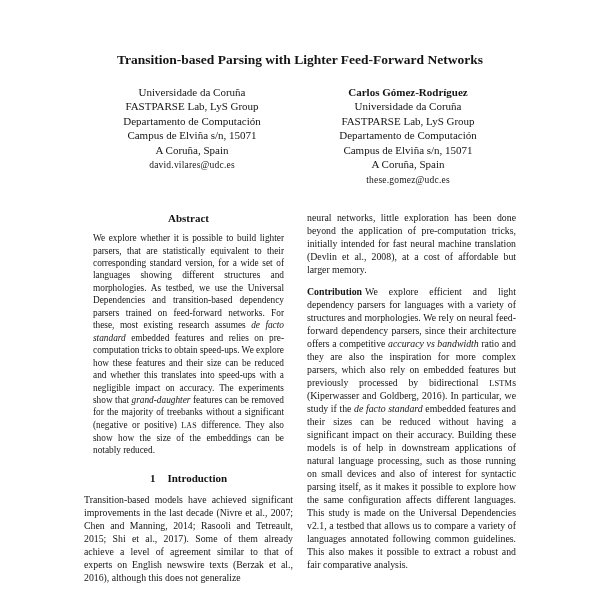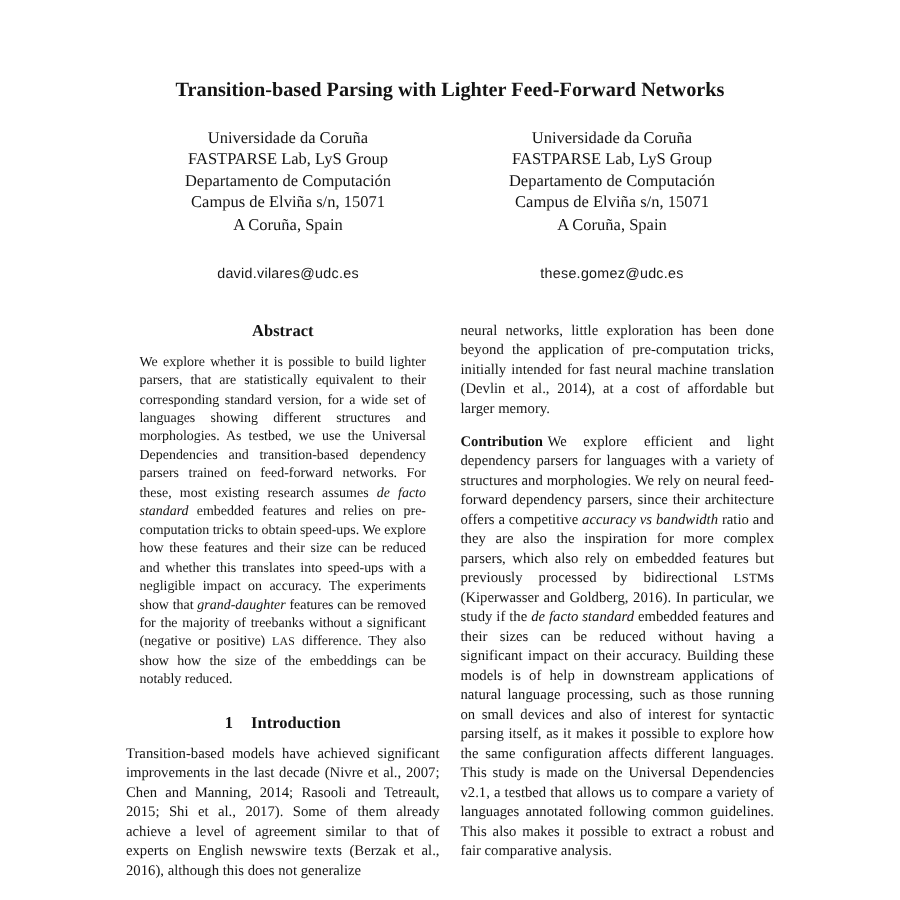--- a/index.html
+++ b/index.html
@@ -91,6 +91,7 @@
       <div class="email">david.vilares@udc.es</div>
     </div>
     <div class="author">
+      <div class="name">Carlos Gómez-Rodríguez</div>
       <div>Universidade da Coruña</div>
       <div>FASTPARSE Lab, LyS Group</div>
       <div>Departamento de Computación</div>

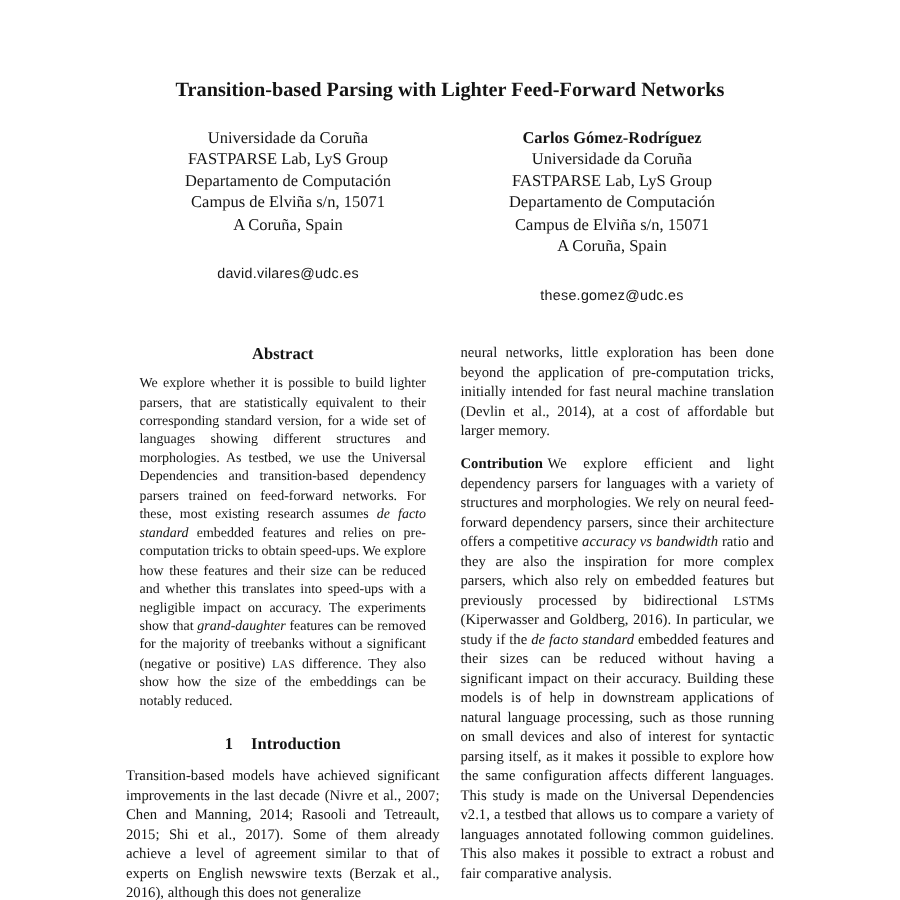--- a/index.html
+++ b/index.html
@@ -35,9 +35,9 @@
   }
   .author .name { font-weight: bold; }
   .author .email {
-    font-family: Liberation Sans, sans-serif;
+    font-family: Liberation Serif, serif;
     font-size: 9.5px;
-    margin-top: 20px;
+    margin-top: 2px;
     letter-spacing: 0.2px;
   }
   .columns {

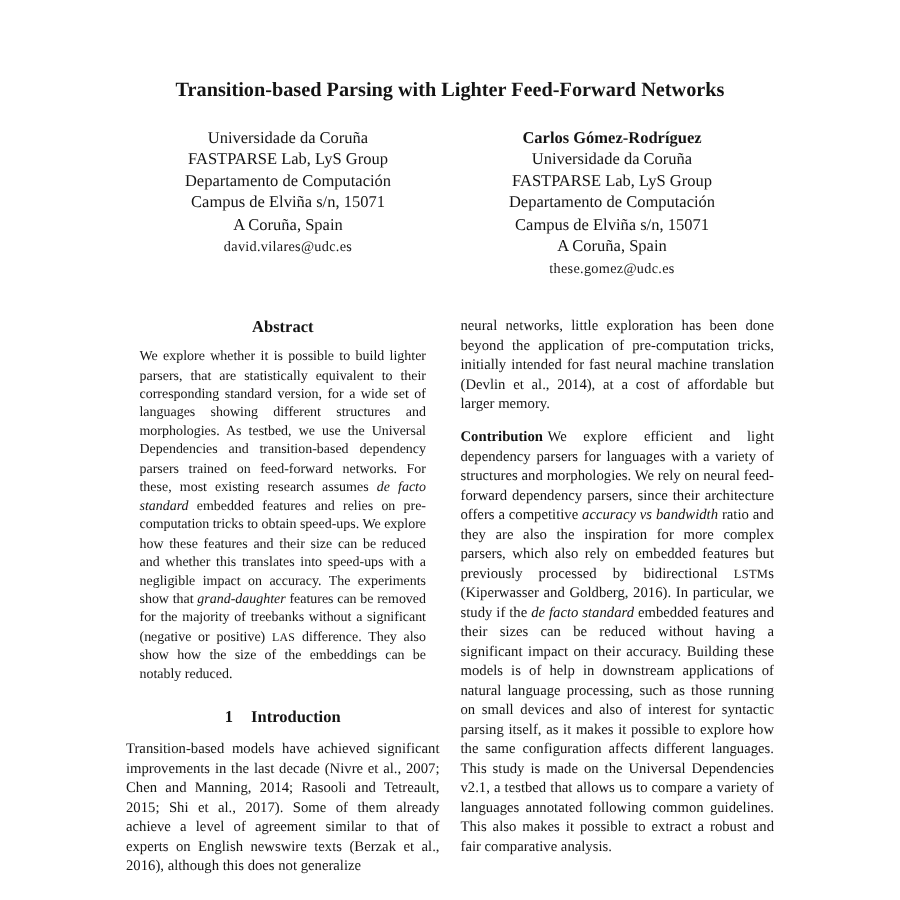--- a/index.html
+++ b/index.html
@@ -115,7 +115,7 @@
     </div>
 
     <div class="col">
-      <p class="para">neural networks, little exploration has been done beyond the application of pre-computation tricks, initially intended for fast neural machine translation (Devlin et al., 2014), at a cost of affordable but larger memory.</p>
+      <p class="para">neural networks, little exploration has been done beyond the application of pre-computation tricks, initially intended for fast neural machine translation (Devlin et al., 2008), at a cost of affordable but larger memory.</p>
       <p class="para"><b class="runin">Contribution</b>We explore efficient and light dependency parsers for languages with a variety of structures and morphologies. We rely on neural feed-forward dependency parsers, since their architecture offers a competitive <i>accuracy vs bandwidth</i> ratio and they are also the inspiration for more complex parsers, which also rely on embedded features but previously processed by bidirectional <span class="sc">LSTM</span>s (Kiperwasser and Goldberg, 2016). In particular, we study if the <i>de facto standard</i> embedded features and their sizes can be reduced without having a significant impact on their accuracy. Building these models is of help in downstream applications of natural language processing, such as those running on small devices and also of interest for syntactic parsing itself, as it makes it possible to explore how the same configuration affects different languages. This study is made on the Universal Dependencies v2.1, a testbed that allows us to compare a variety of languages annotated following common guidelines. This also makes it possible to extract a robust and fair comparative analysis.</p>
     </div>
 

